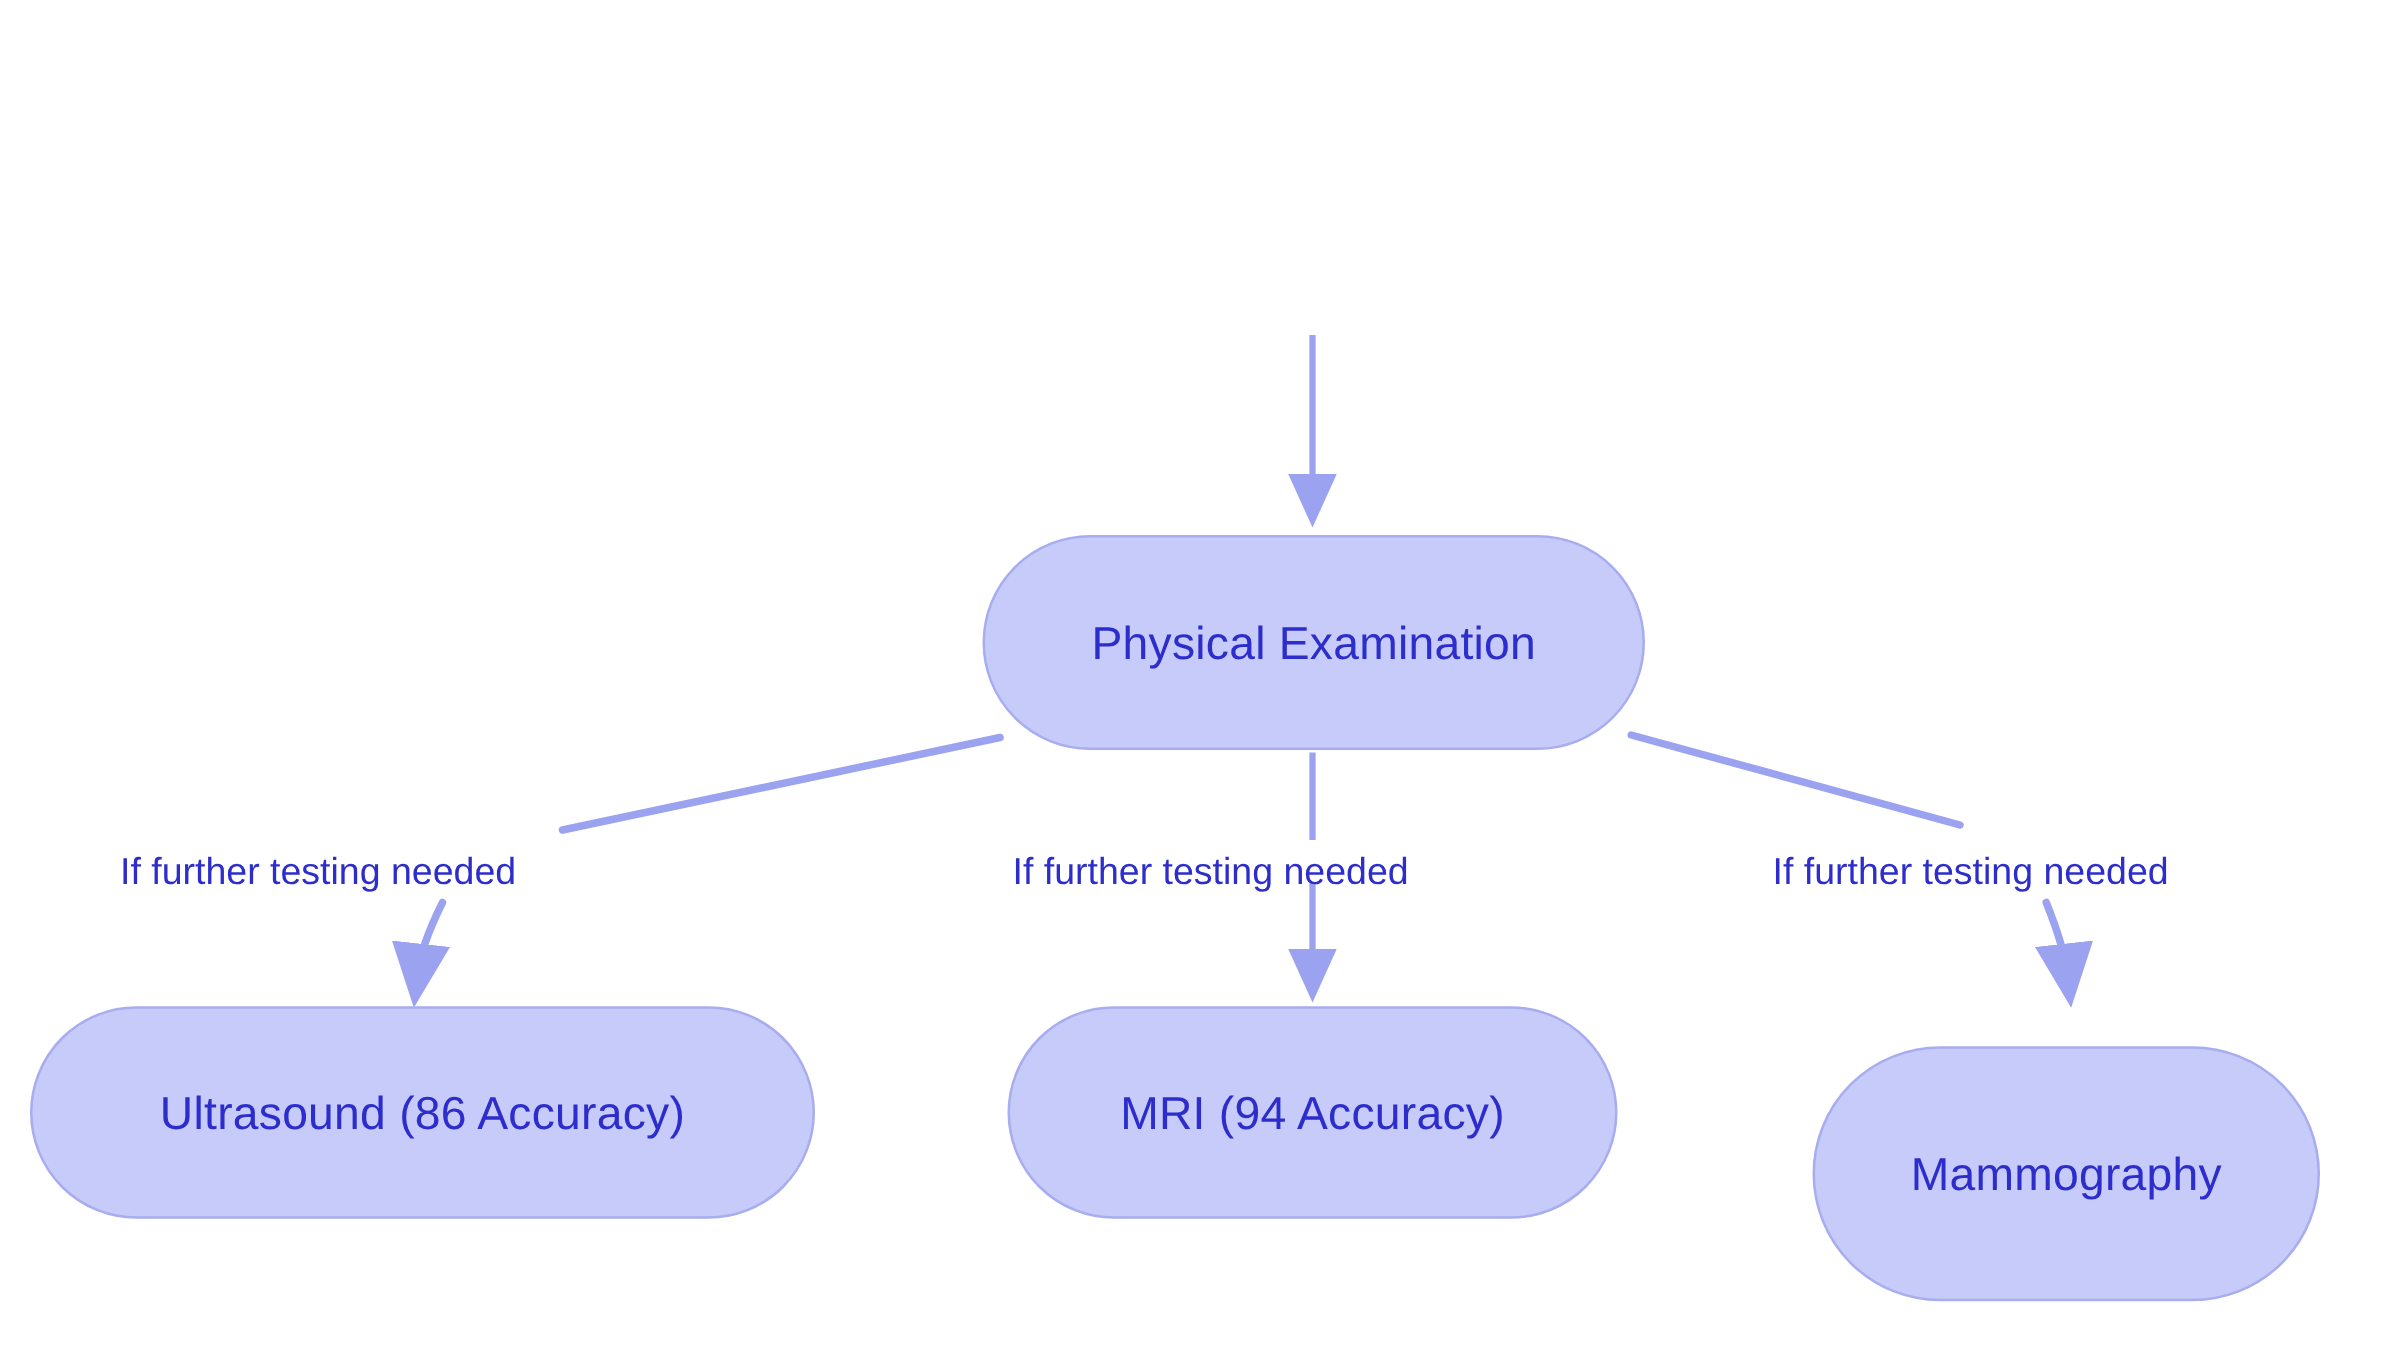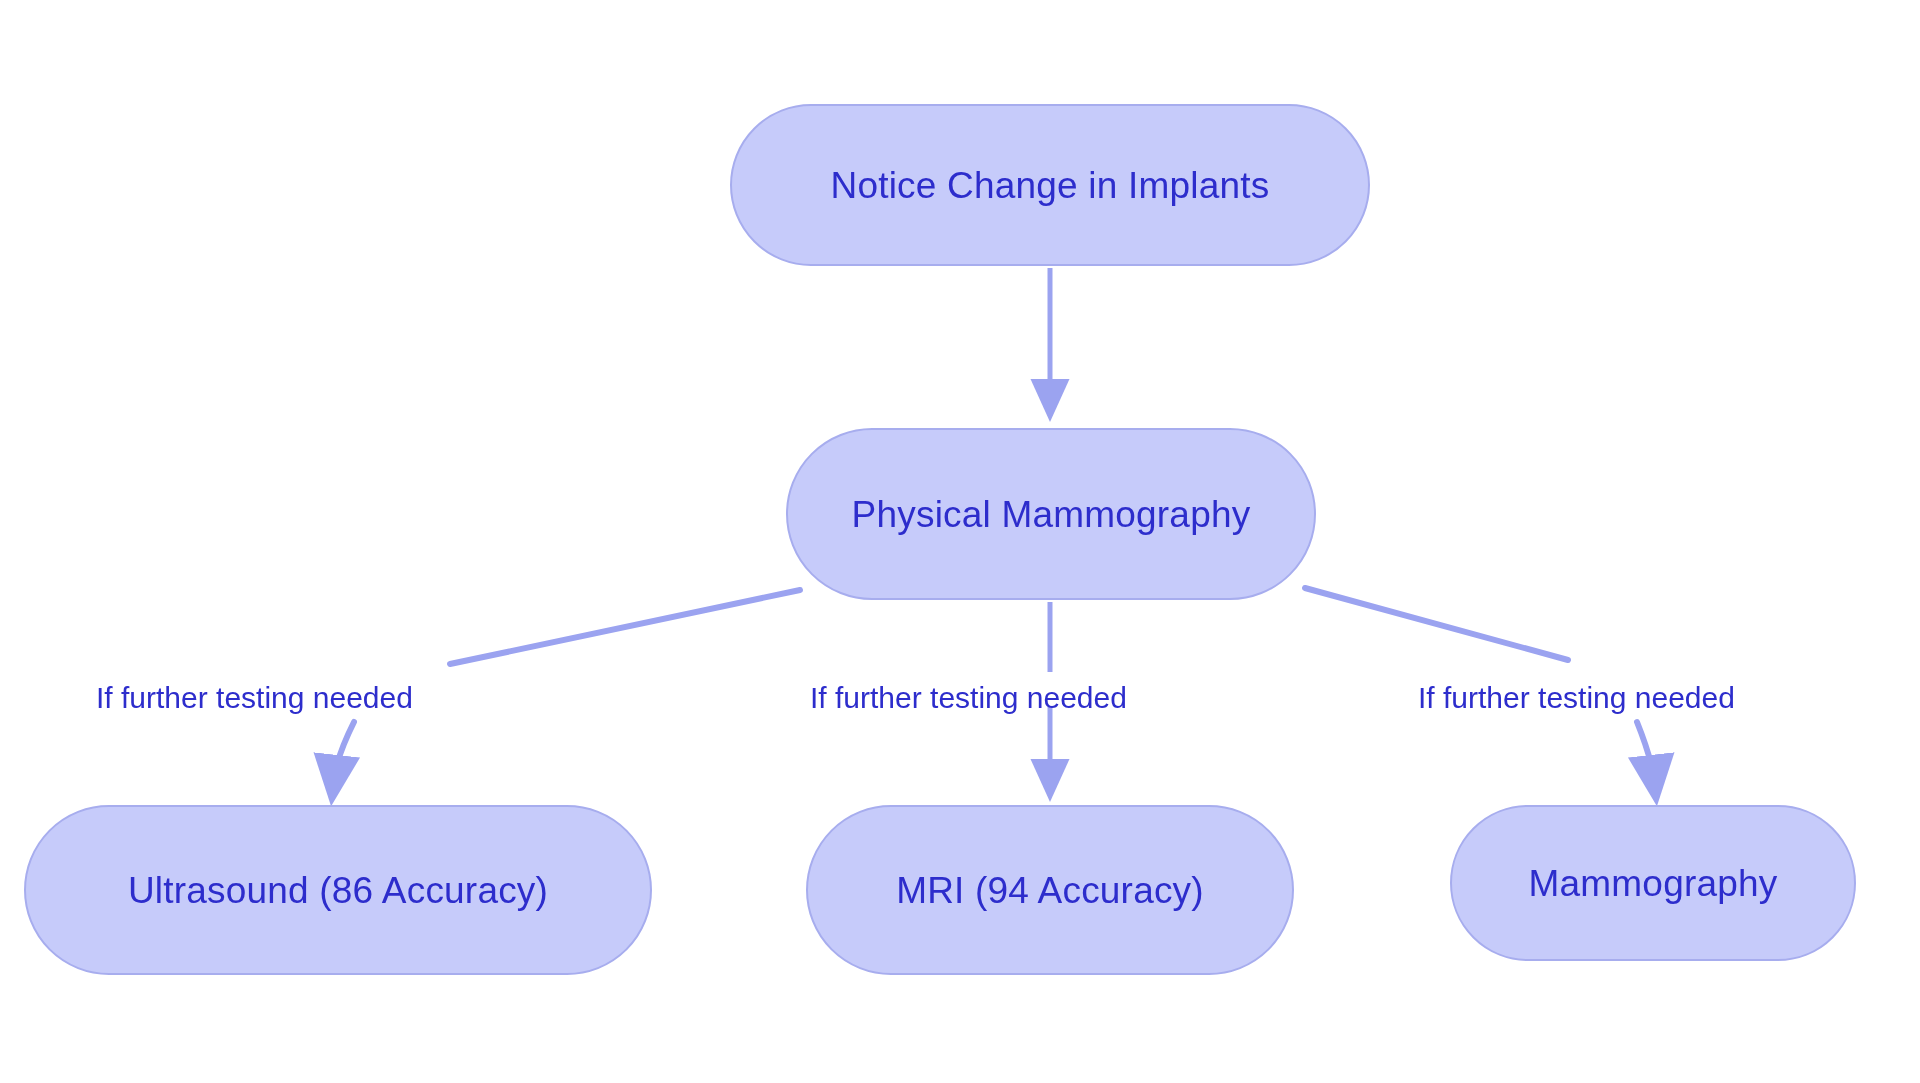--- a/index.html
+++ b/index.html
@@ -100,9 +100,6 @@
     </g>
   </svg>
 
-  <div class="node" id="node-notice">
-    <span class="node-label">Notice Change in Implants</span>
-  </div>
 
   <div class="node" id="node-physical">
     <span class="node-label">Physical Mammography</span>

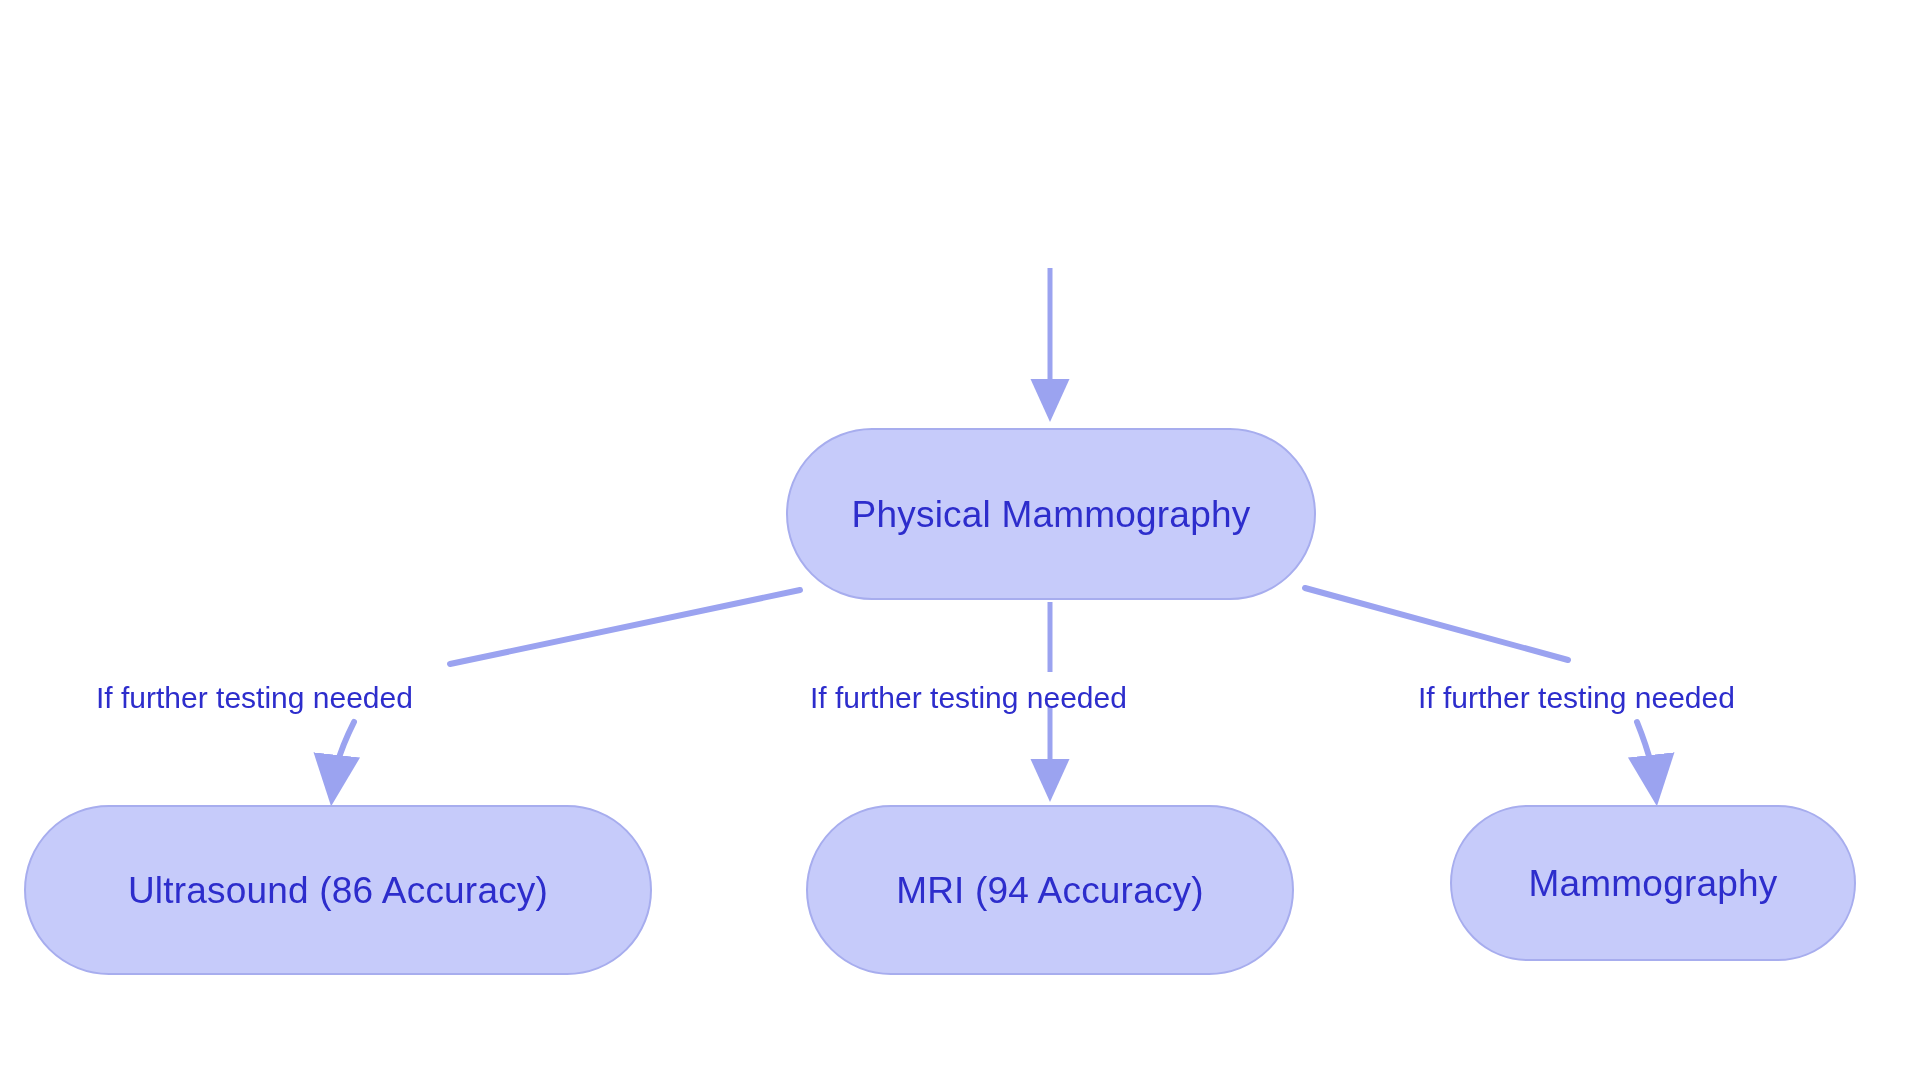--- a/index.html
+++ b/index.html
@@ -102,7 +102,7 @@
 
 
   <div class="node" id="node-physical">
-    <span class="node-label">Physical Mammography</span>
+    <span class="node-label">Physical Examination</span>
   </div>
 
   <div class="node" id="node-ultrasound">

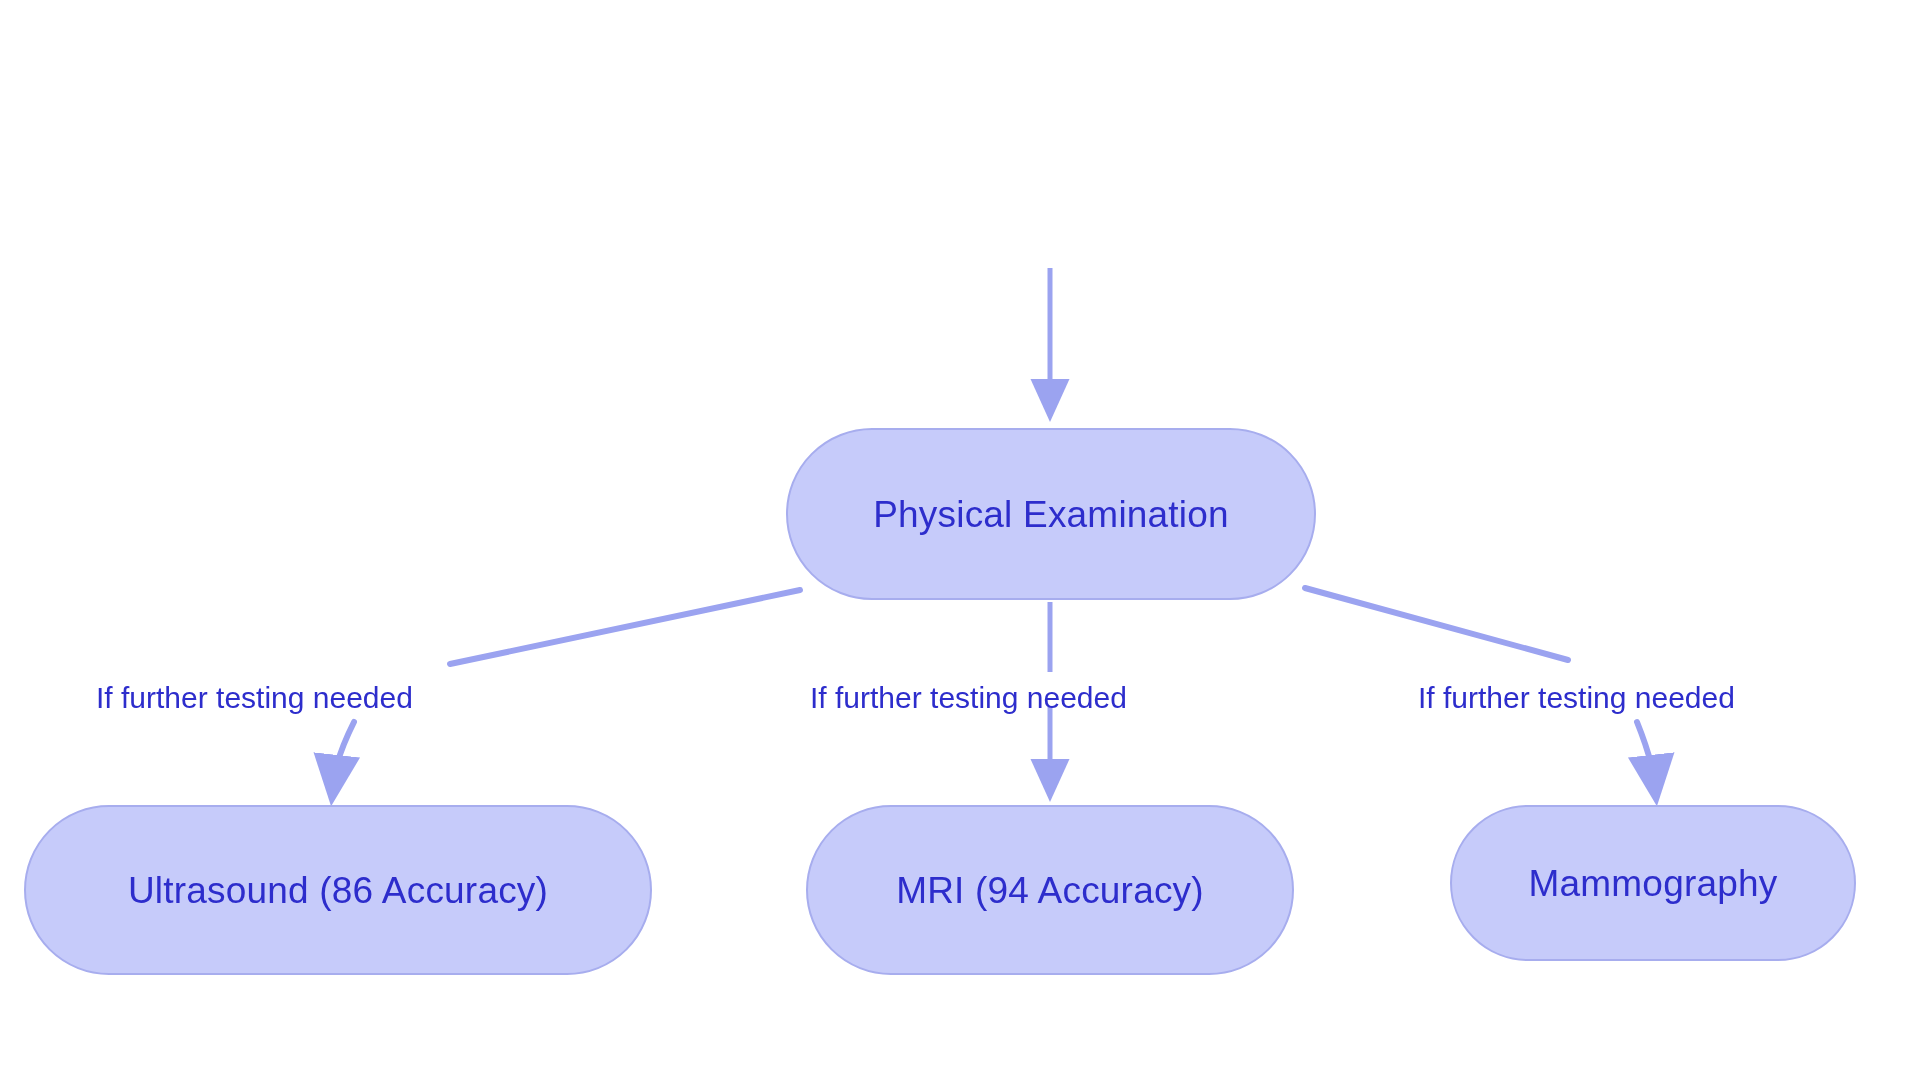--- a/index.html
+++ b/index.html
@@ -61,7 +61,7 @@
   #node-physical      { left: 786px;  top: 428px; width: 530px; height: 172px; }
   #node-ultrasound    { left: 24px;   top: 805px; width: 628px; height: 170px; }
   #node-mri           { left: 806px;  top: 805px; width: 488px; height: 170px; justify-content: center; }
-  #node-mammography   { left: 1450px; top: 805px; width: 406px; height: 156px; }
+  #node-mammography   { left: 1450px; top: 837px; width: 406px; height: 204px; }
 
   
   #label-ultrasound   { left: 96px;   top: 683px; }

